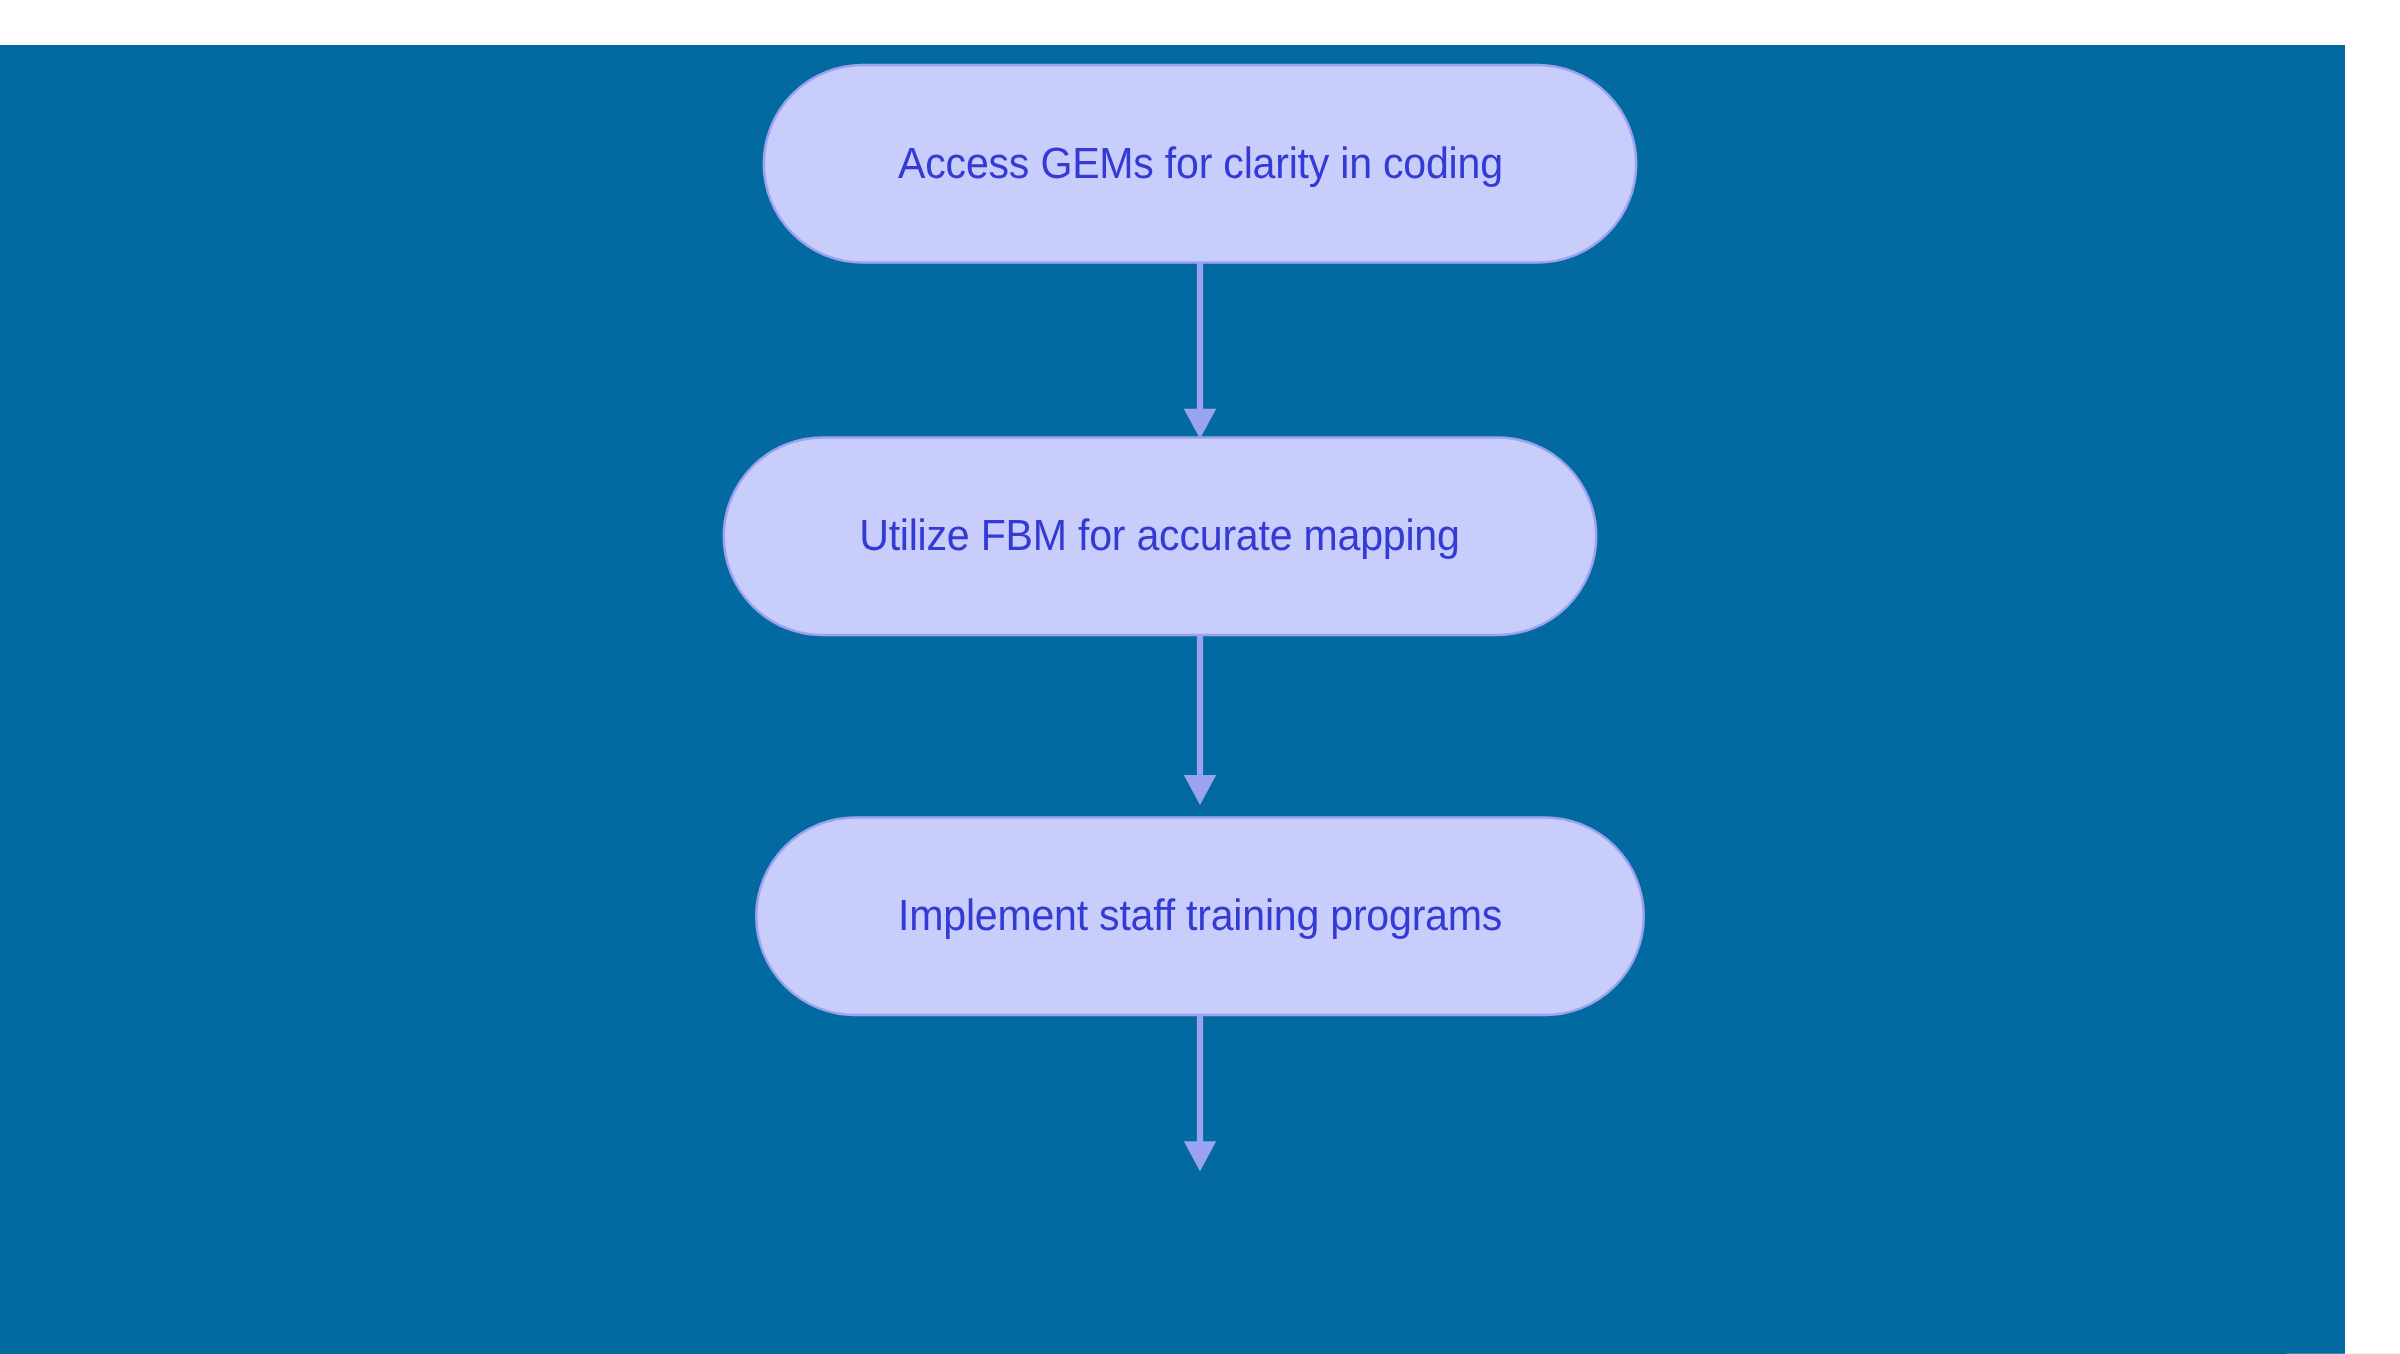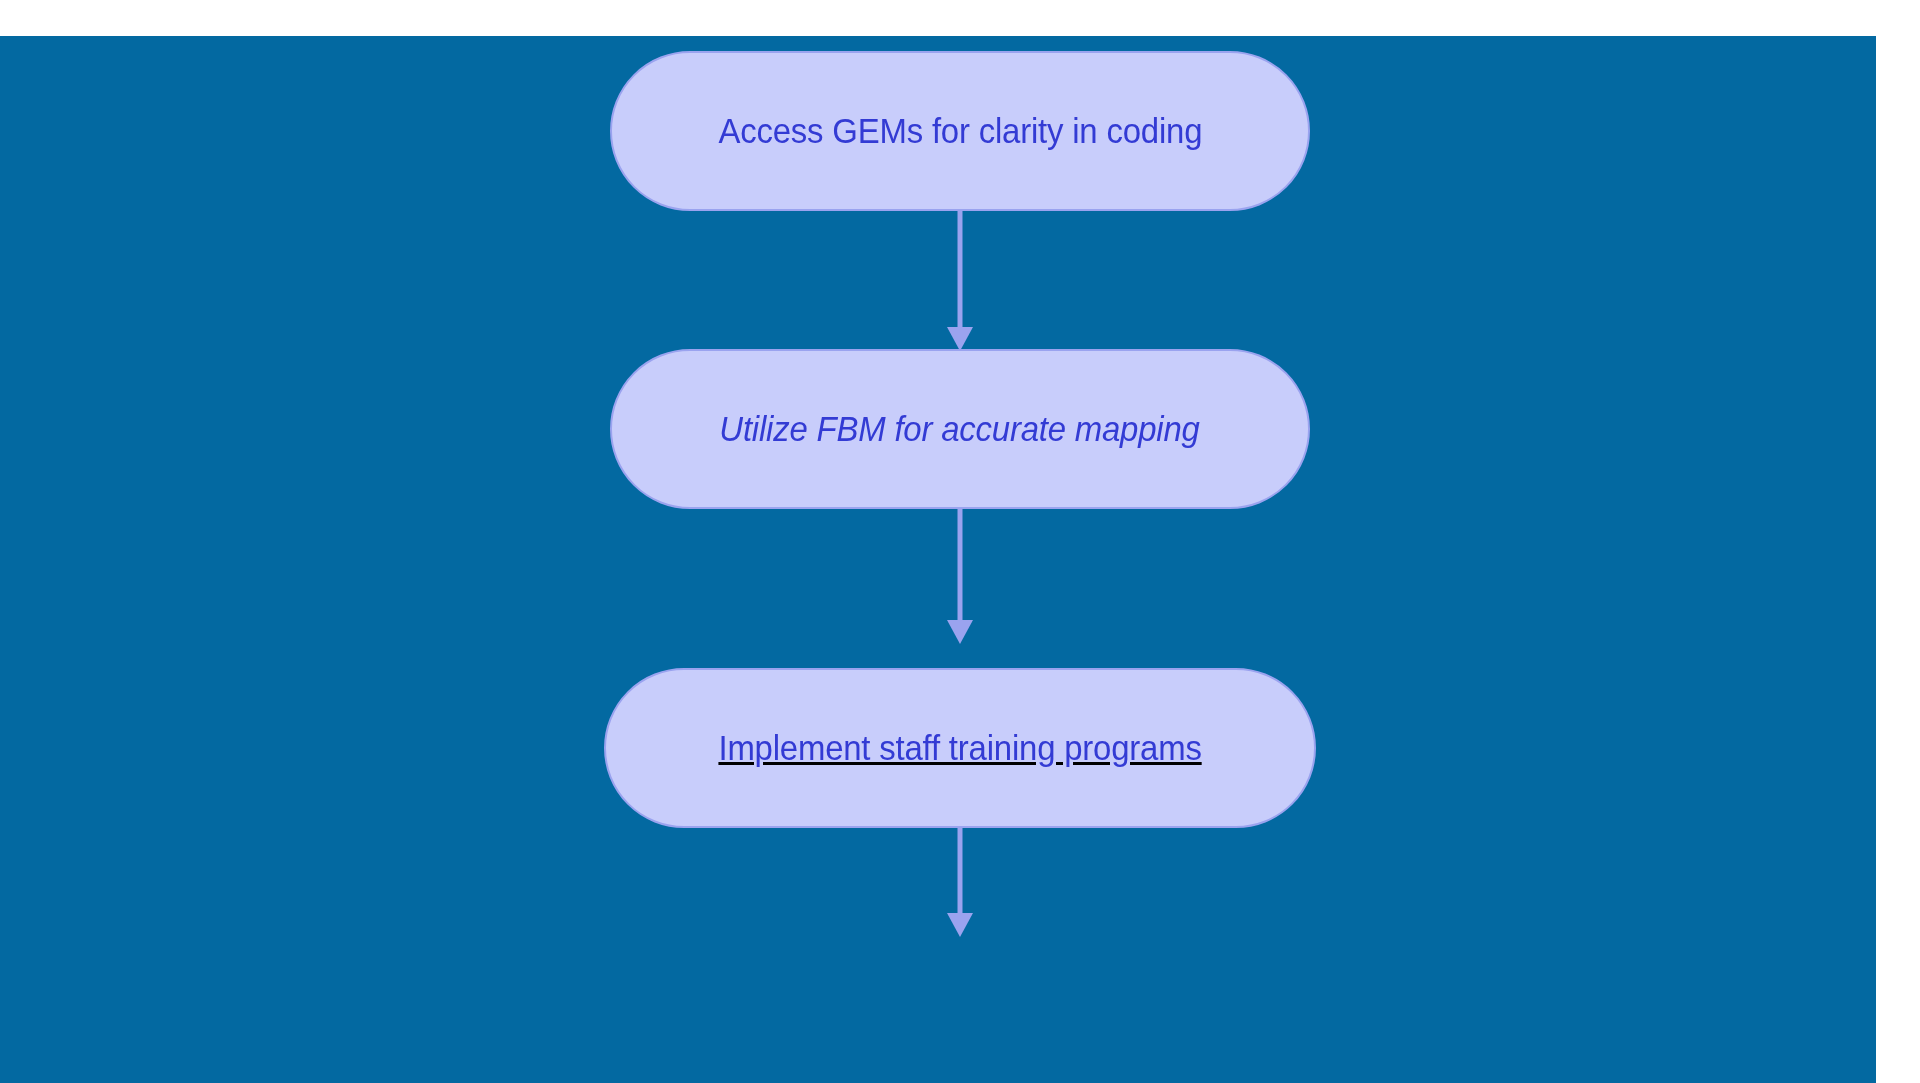--- a/index.html
+++ b/index.html
@@ -88,7 +88,7 @@
     <span class="flow-node-label">Access GEMs for clarity in coding</span>
   </div>
 
-  <div class="flow-node" style="left:610px; top:313px; width:700px; height:160px;font-style:italic;">
+  <div class="flow-node" style="left:578px; top:313px; width:700px; height:160px;">
     <span class="flow-node-label">Utilize FBM for accurate mapping</span>
   </div>
 

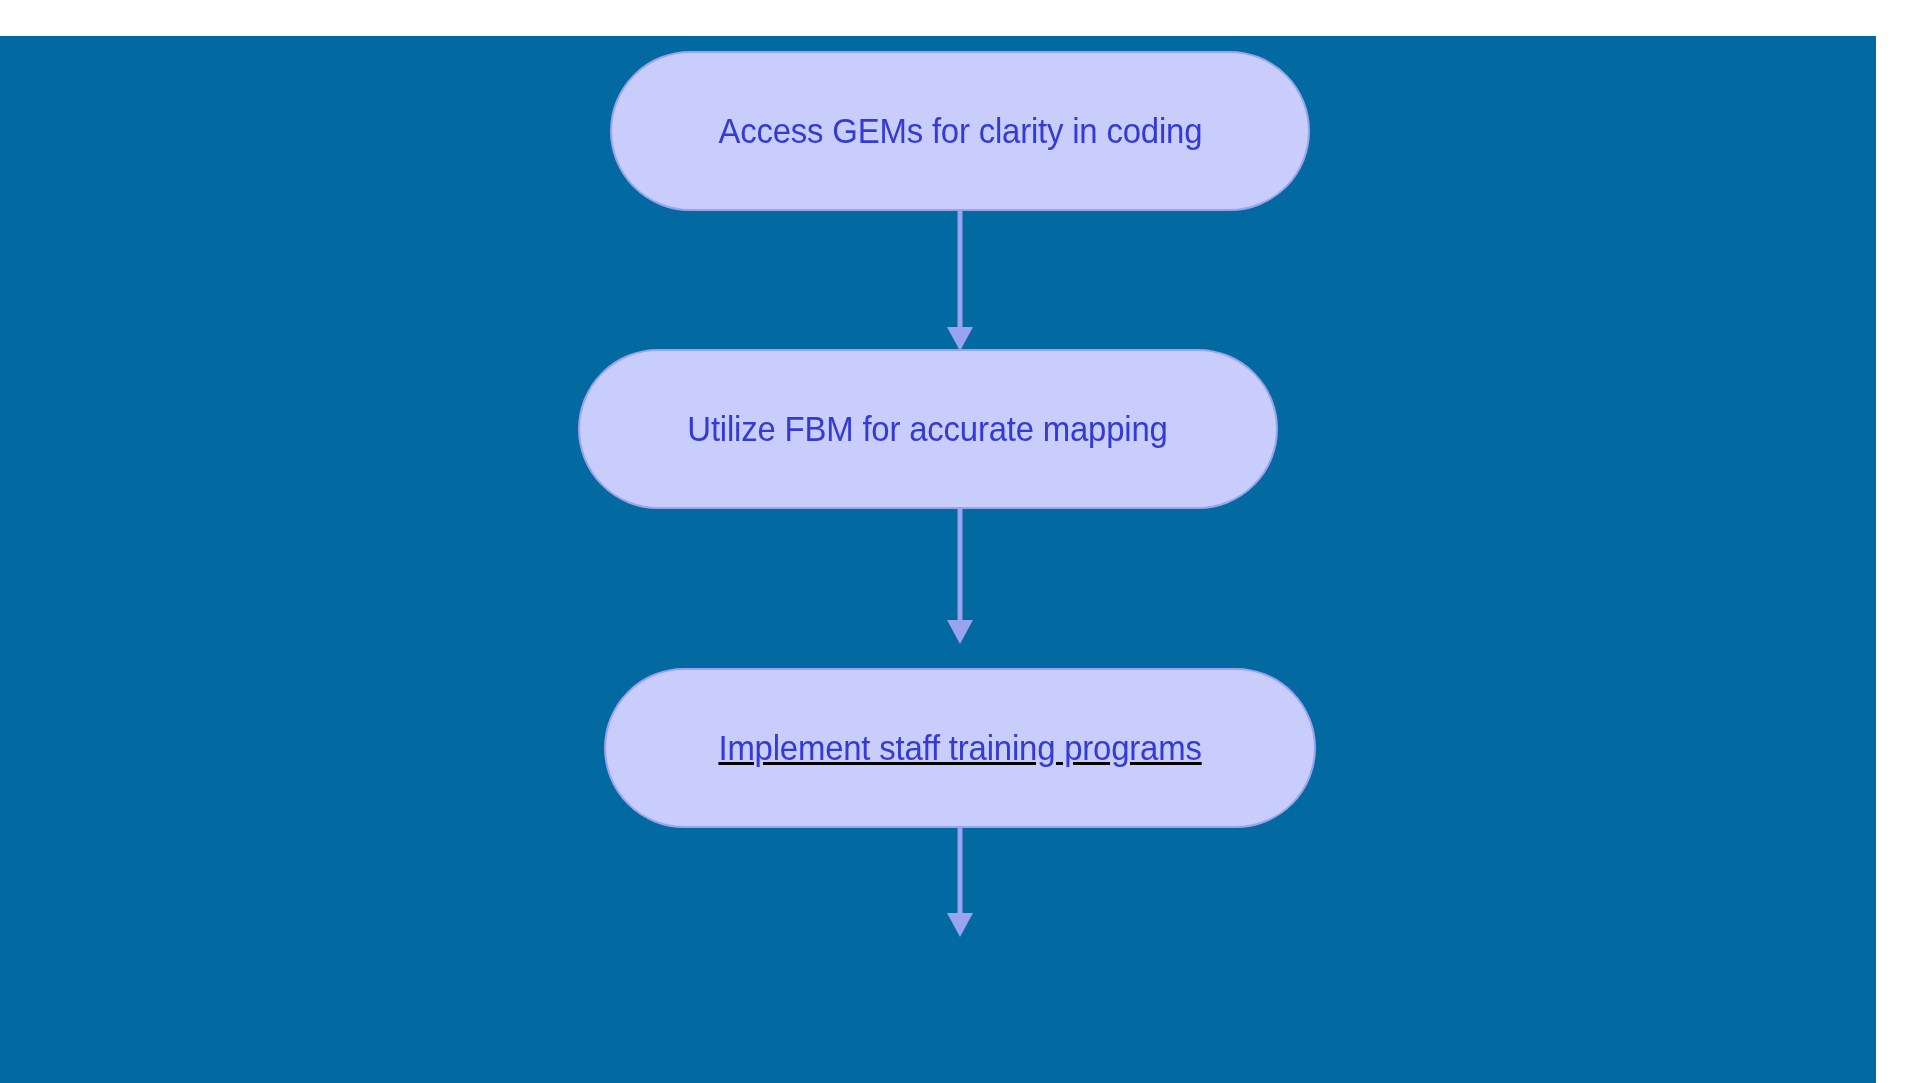--- a/index.html
+++ b/index.html
@@ -92,7 +92,7 @@
     <span class="flow-node-label">Utilize FBM for accurate mapping</span>
   </div>
 
-  <div class="flow-node" style="left:604px; top:632px; width:712px; height:160px;text-decoration:underline;">
+  <div class="flow-node" style="left:604px; top:617px; width:712px; height:160px;">
     <span class="flow-node-label">Implement staff training programs</span>
   </div>
 

